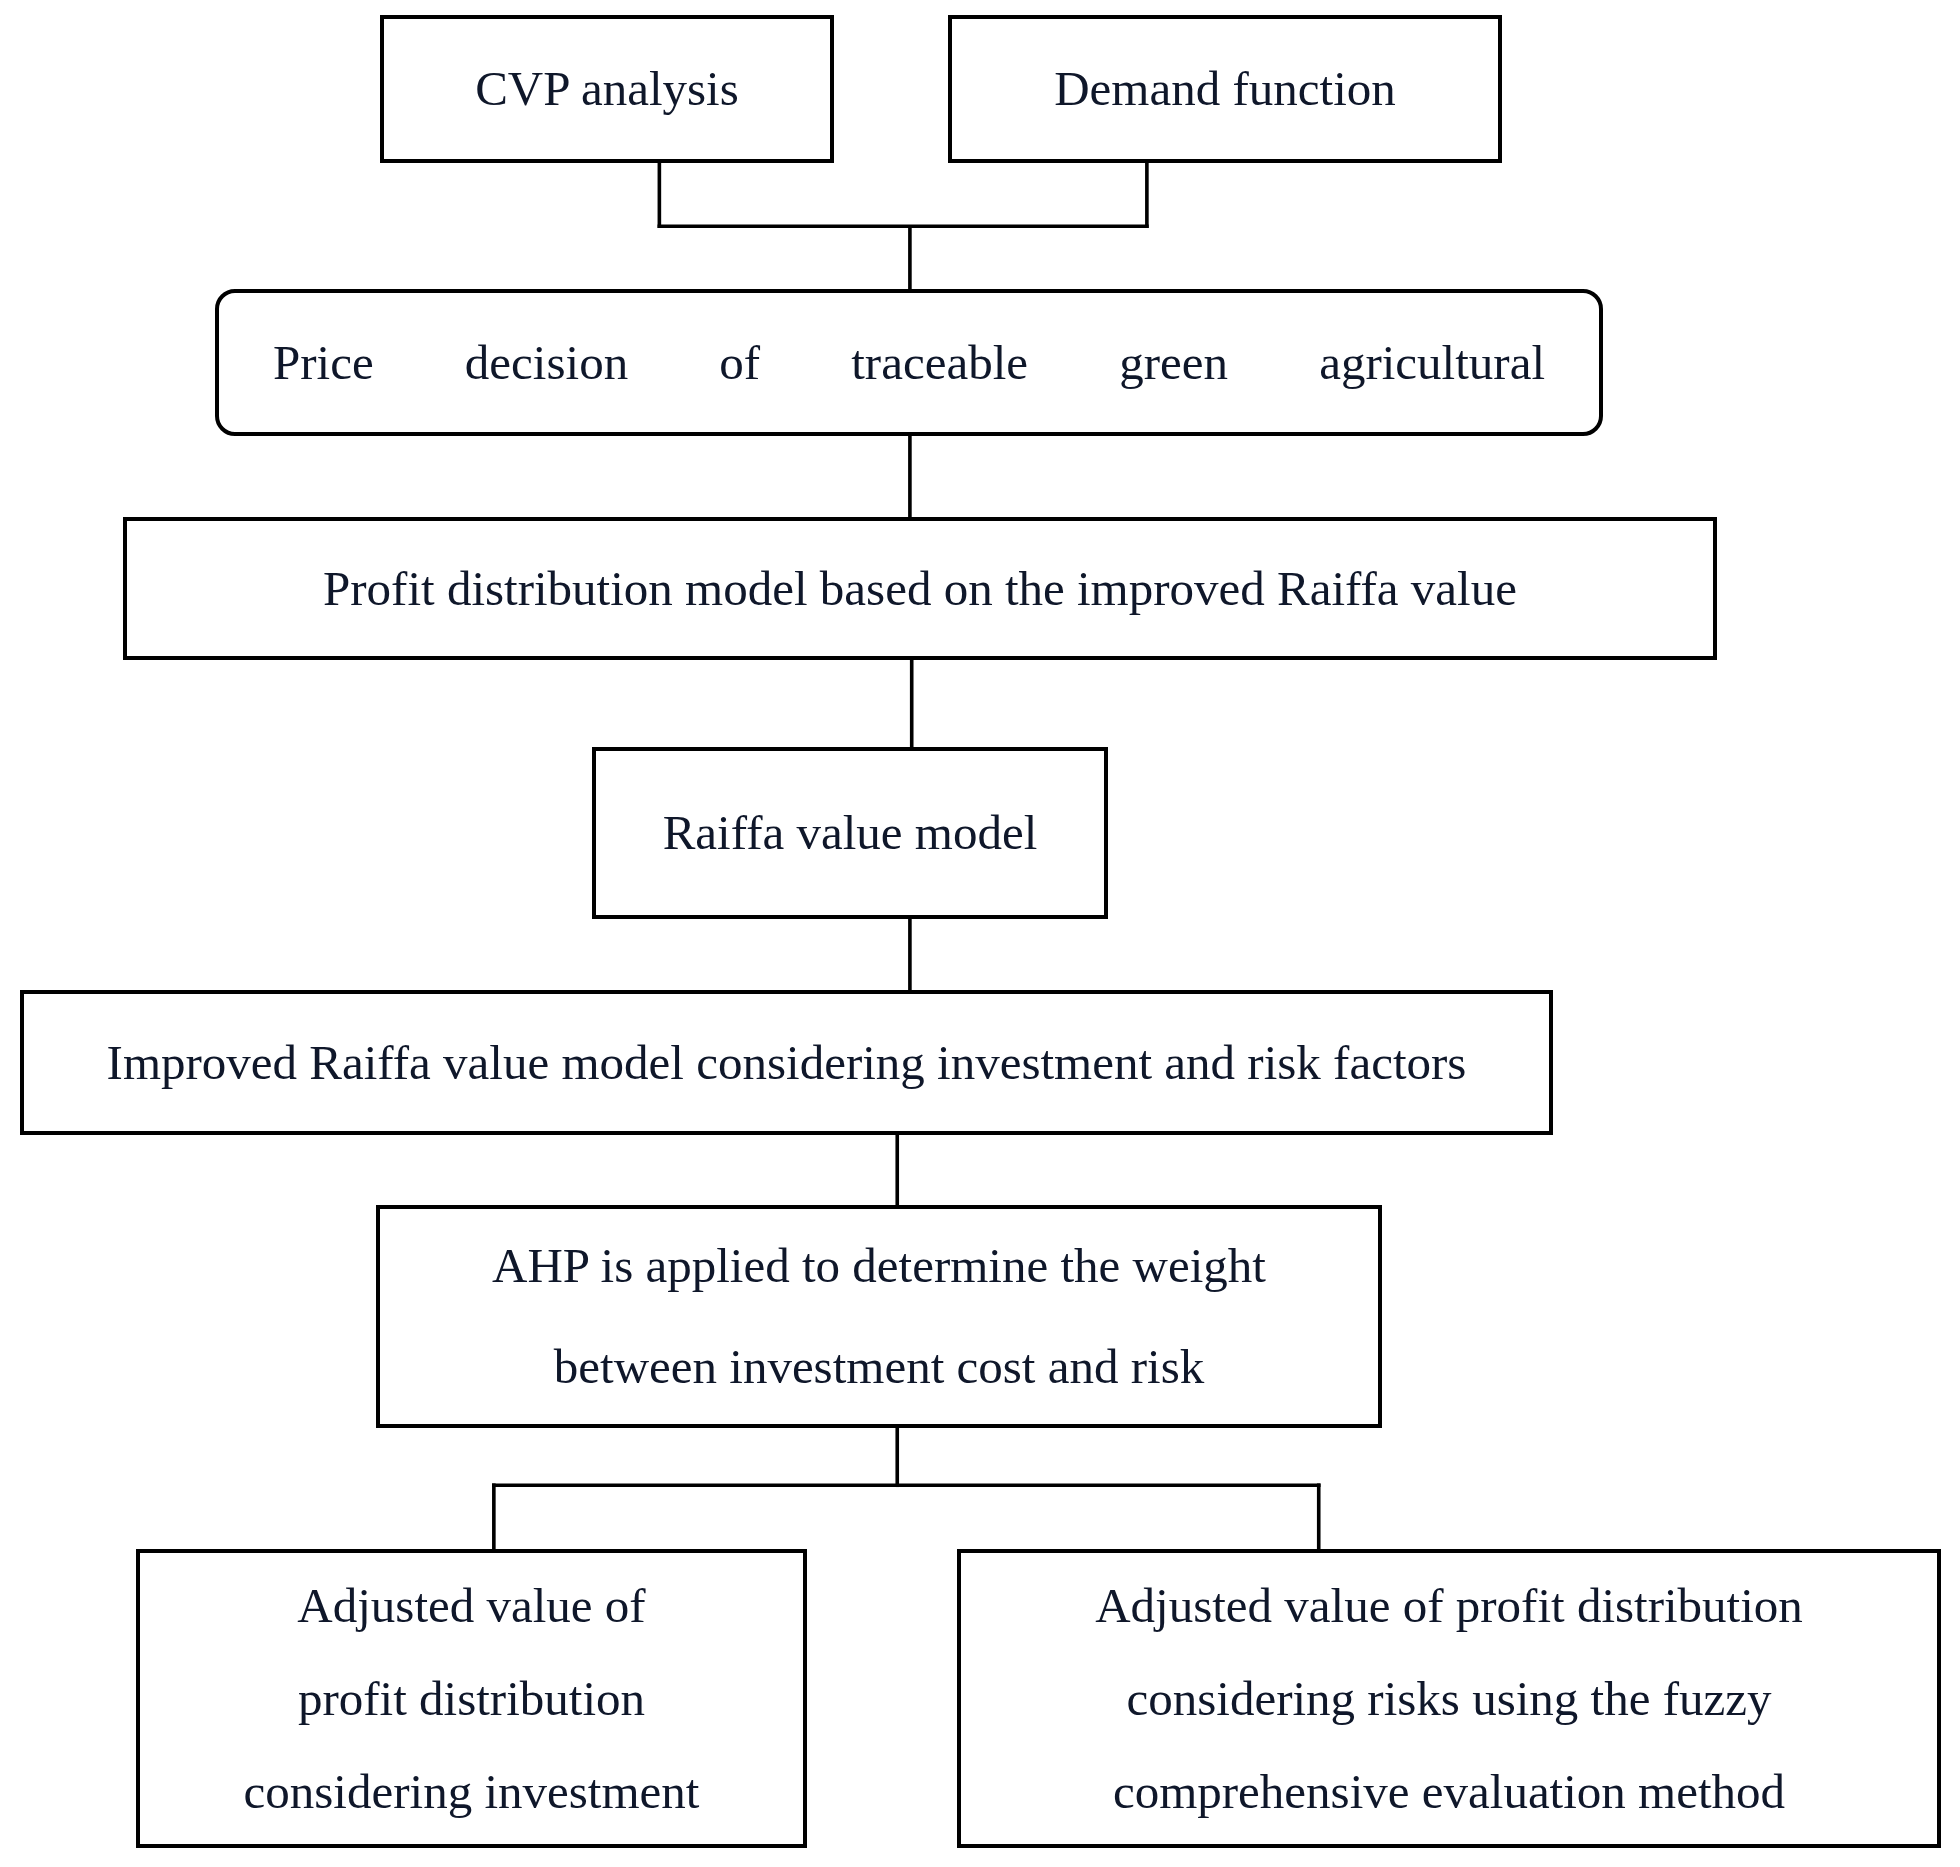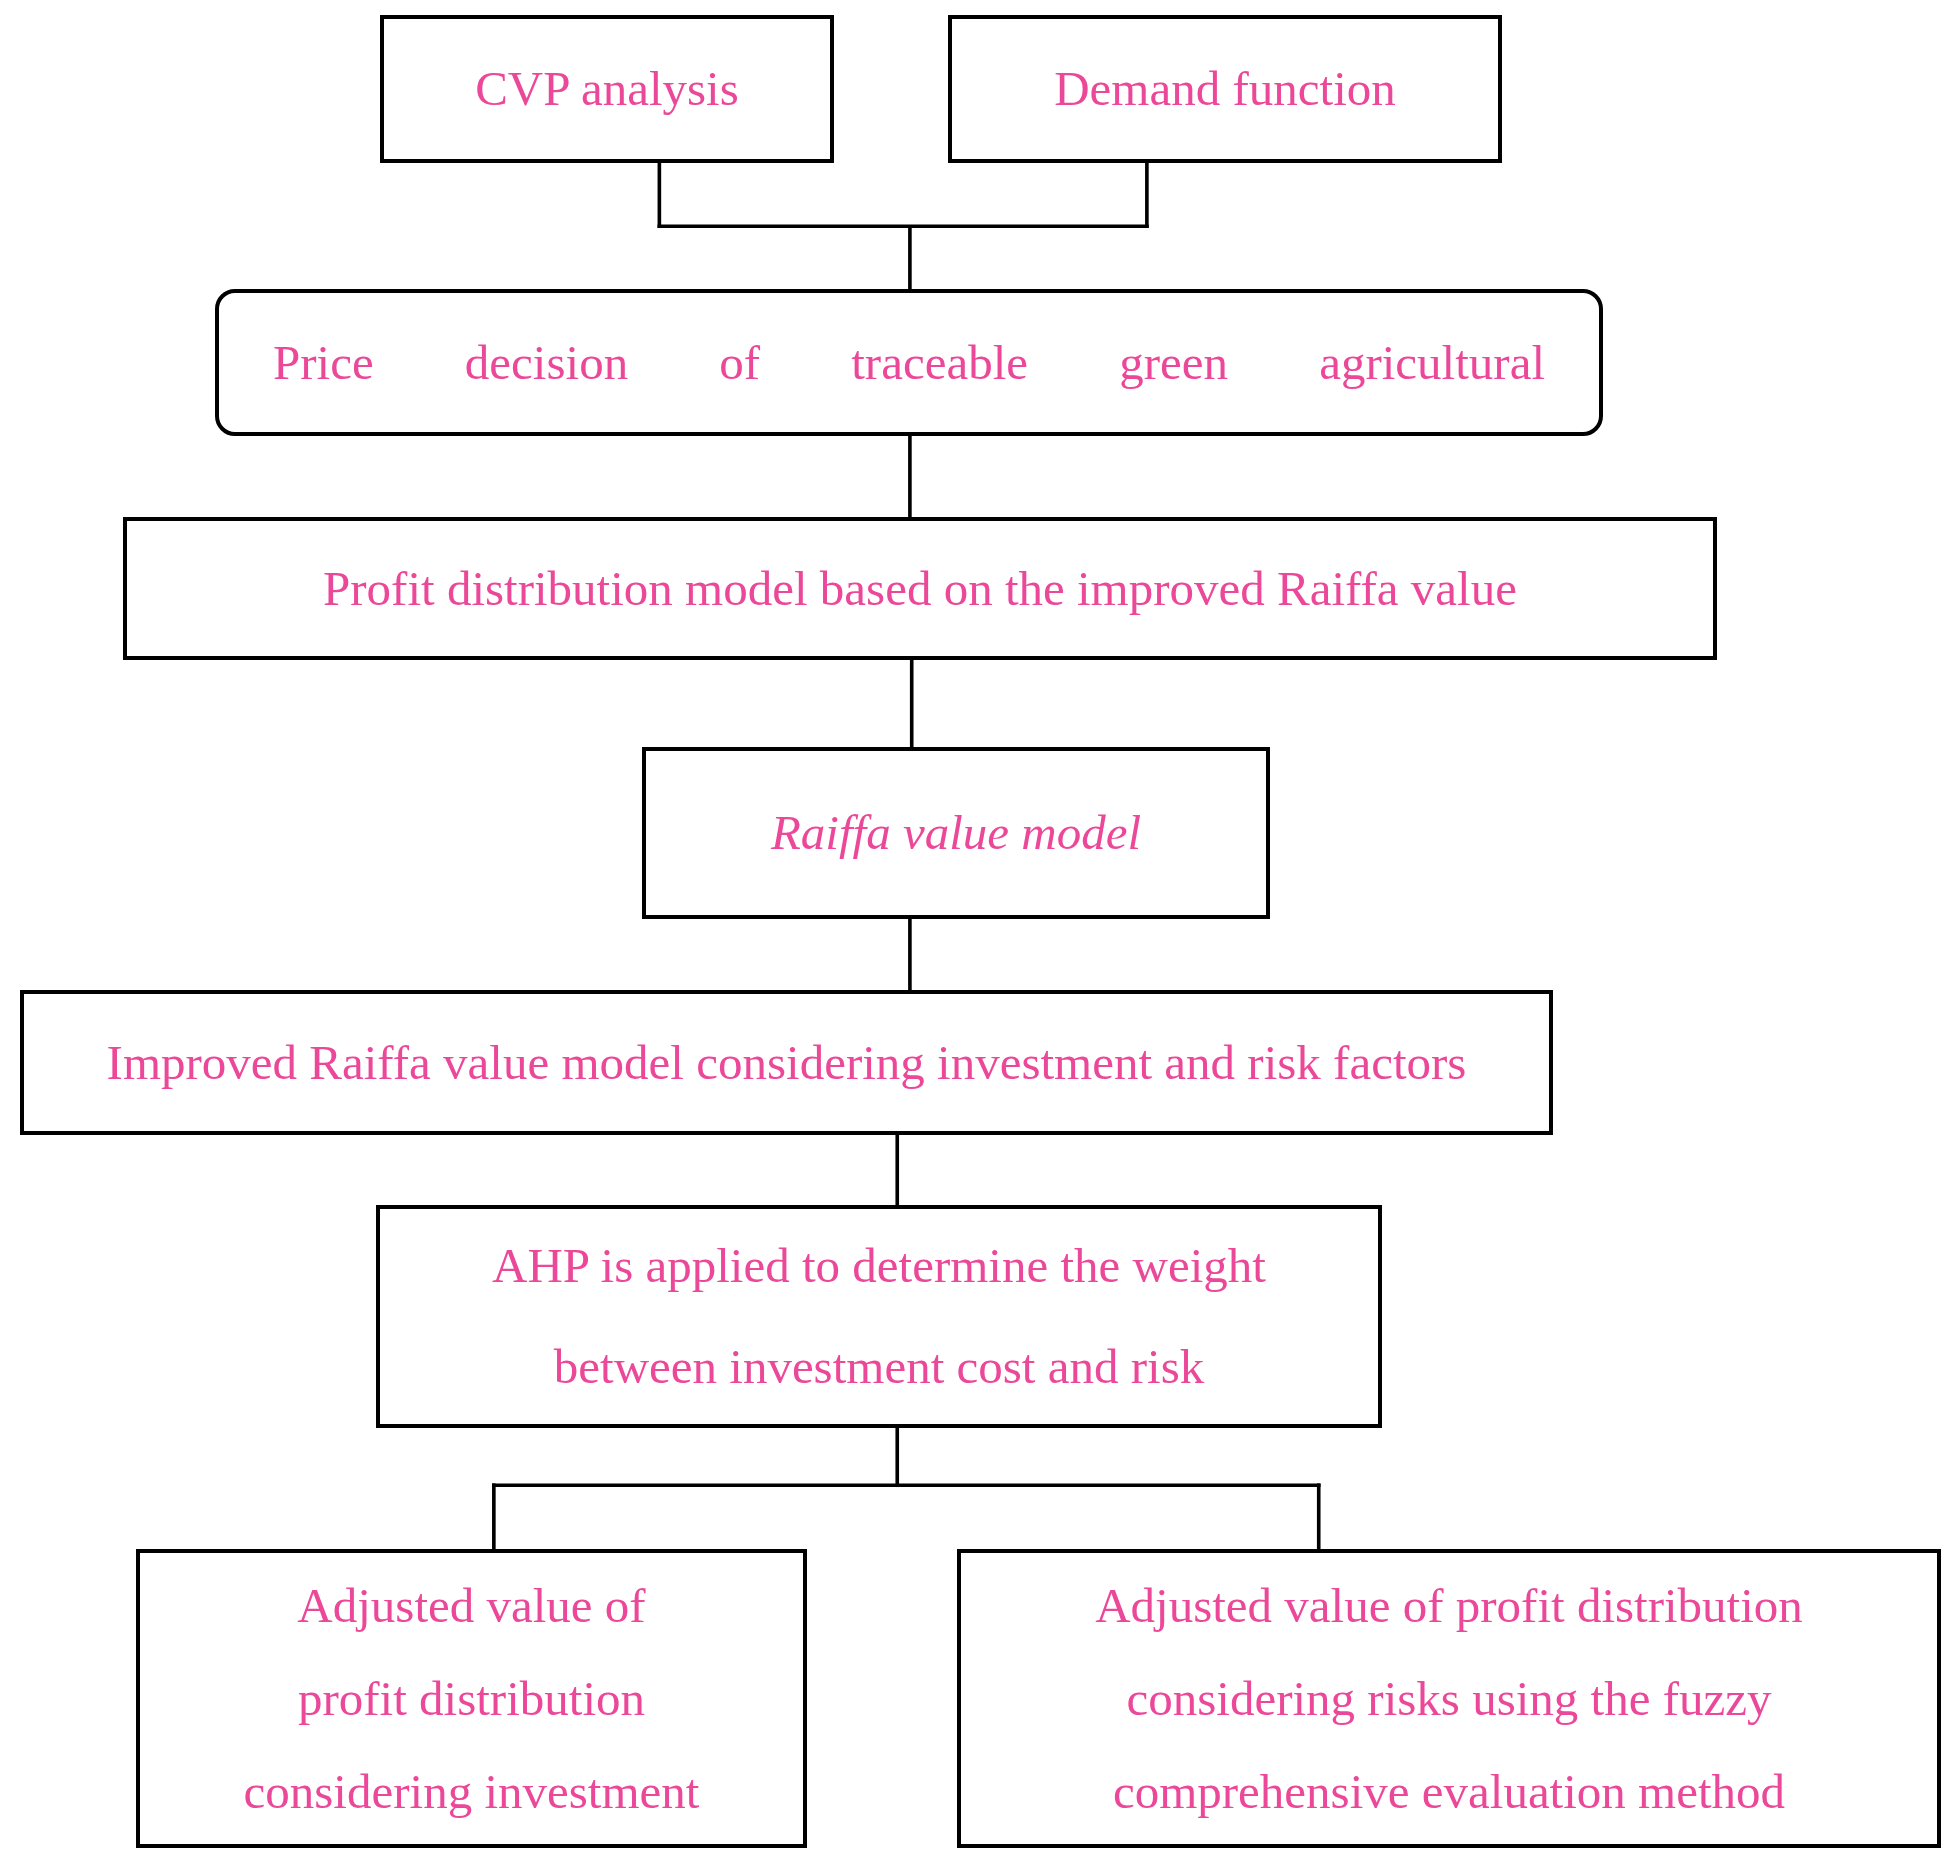--- a/index.html
+++ b/index.html
@@ -13,7 +13,7 @@
     height: 1867px;
     background: #ffffff;
     font-family: "Liberation Serif", "DejaVu Serif", serif;
-    color: #ec4899;
+    color: #0f172a;
   }
   .wires {
     position: absolute;

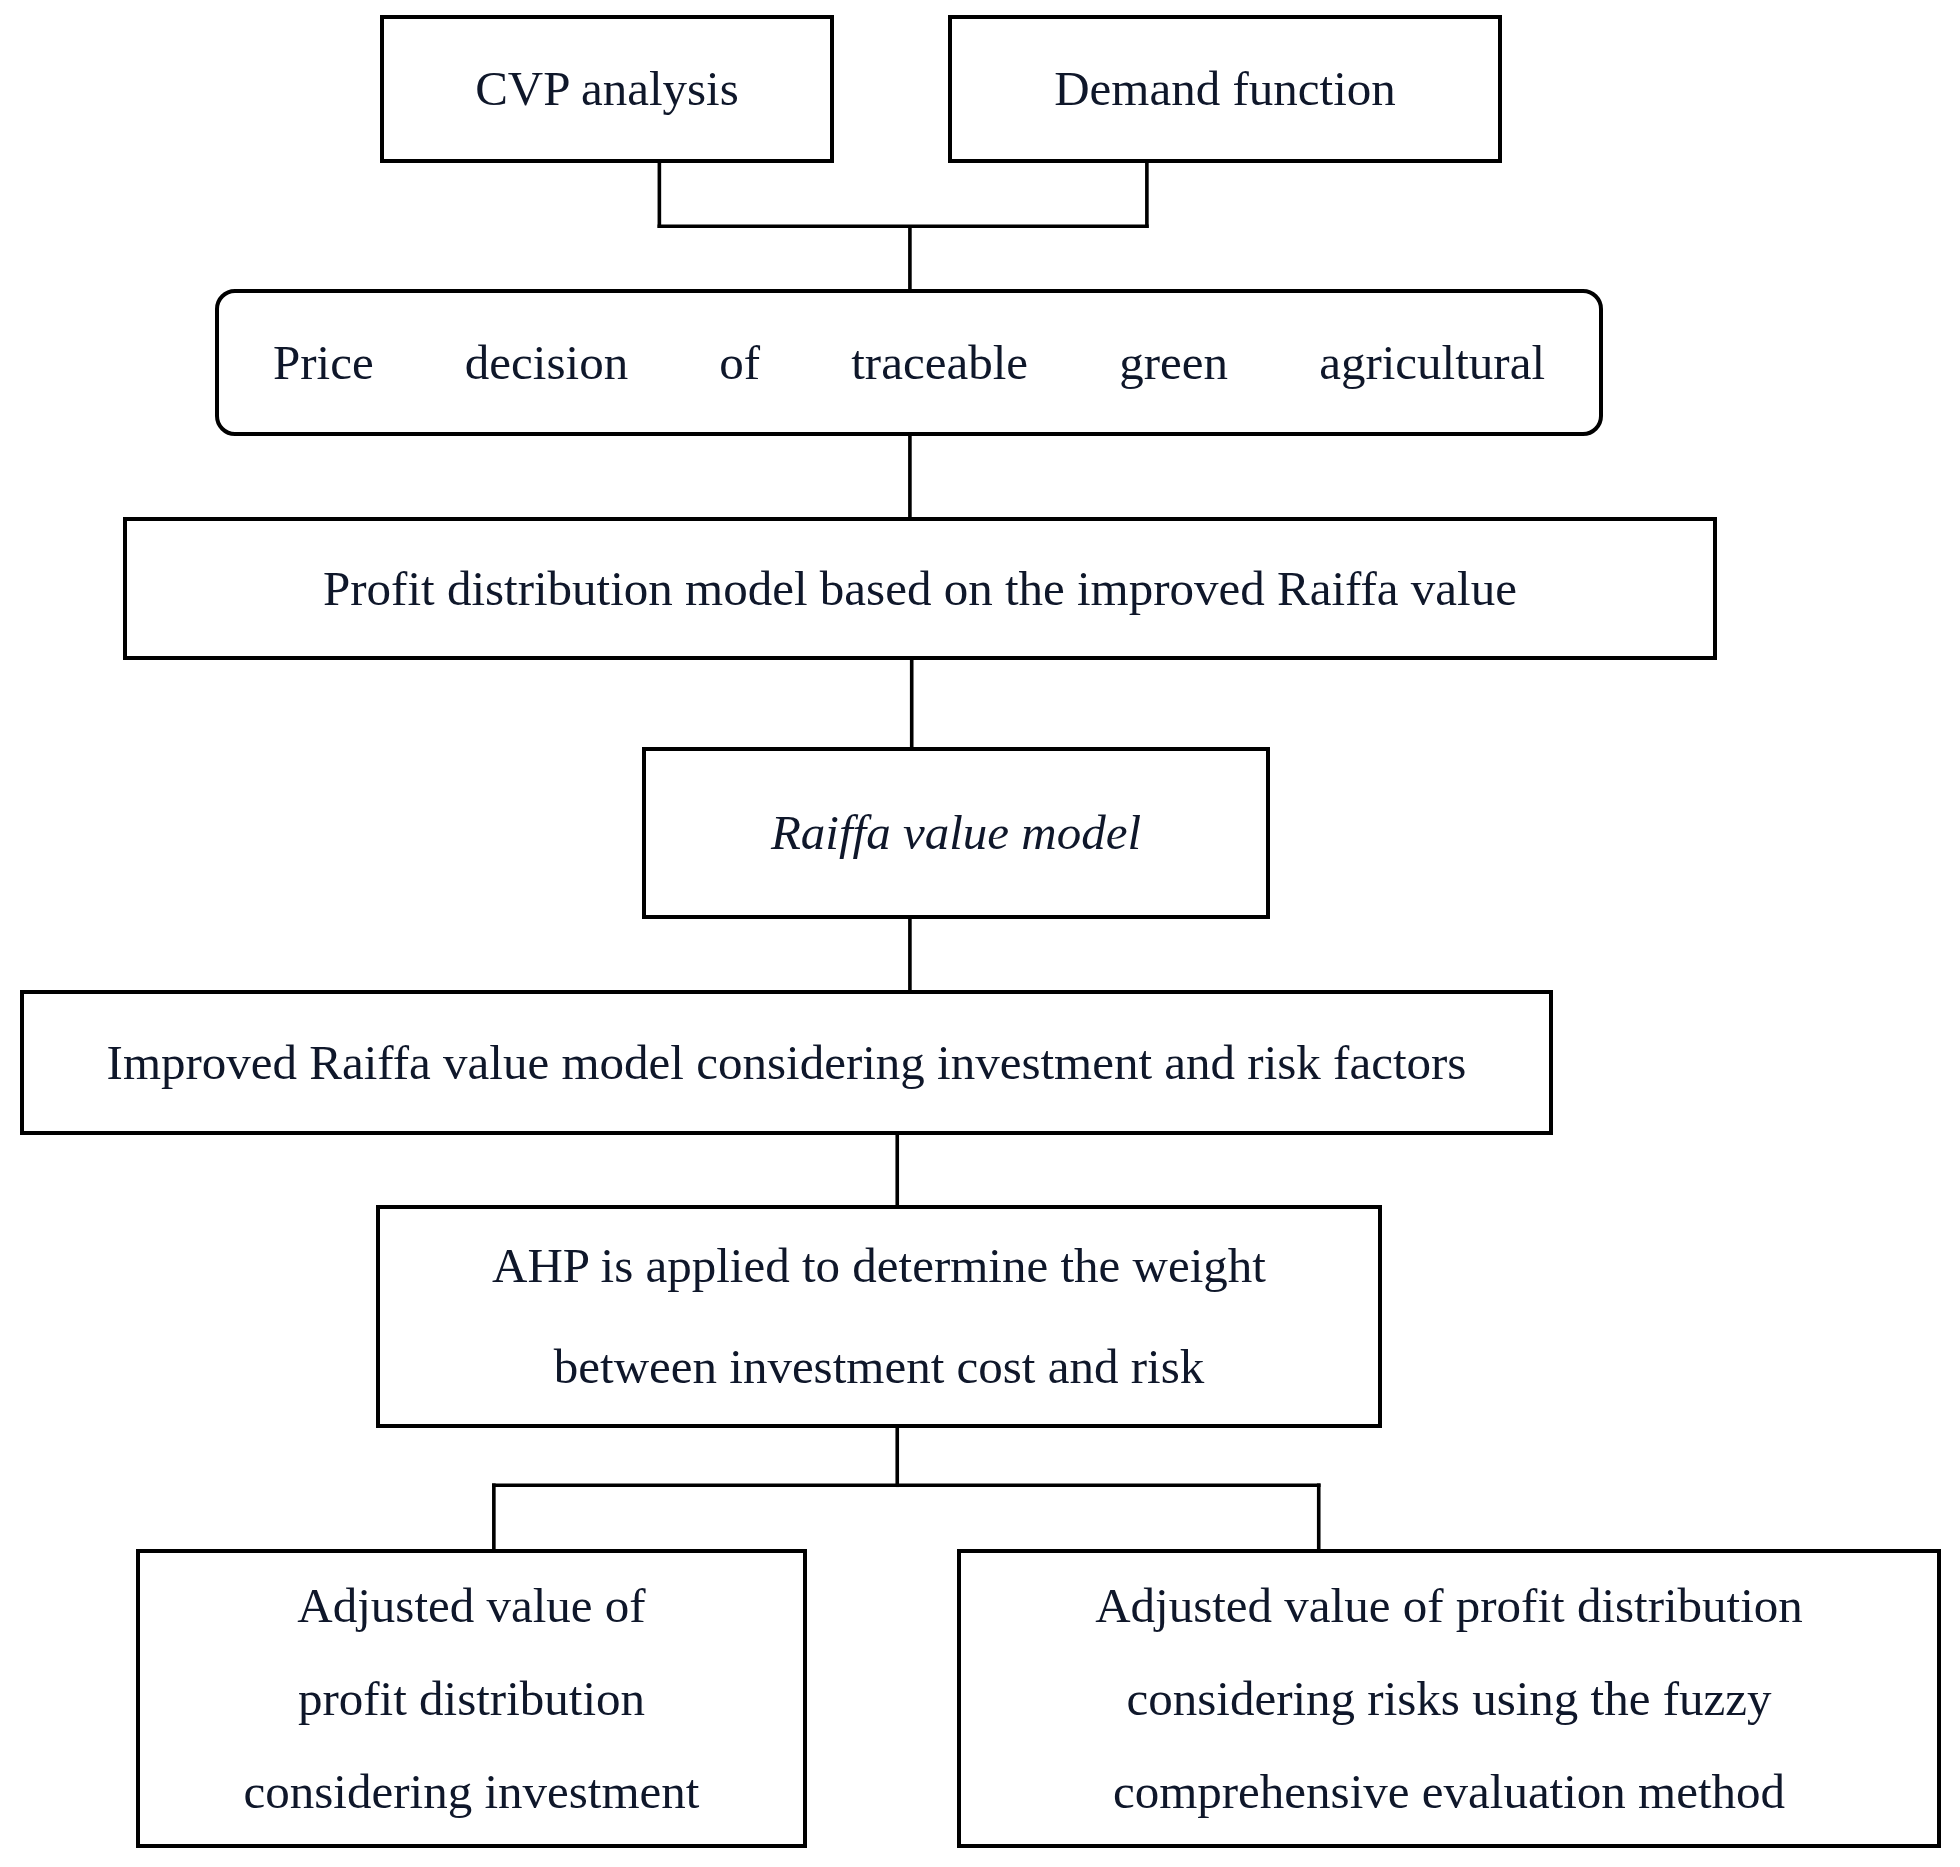--- a/index.html
+++ b/index.html
@@ -63,7 +63,7 @@
   #box-demand     { left: 948px; top: 14.5px;   width: 554px;  height: 148px; }
   #box-price      { left: 215px;  top: 289px;  width: 1388px; height: 147px; border-radius: 20px; }
   #box-profit     { left: 123px;  top: 517px;  width: 1594px; height: 143px; }
-  #box-raiffa     { left: 642px;  top: 747px;  width: 628px;  height: 172px; font-style: italic; }
+  #box-raiffa     { left: 592px;  top: 747px;  width: 516px;  height: 172px; }
   #box-improved   { left: 20px;   top: 990px; width: 1533px; height: 145px; }
   #box-ahp        { left: 376px;  top: 1205px; width: 1006px; height: 223px; }
   #box-adj-inv    { left: 136px;  top: 1549px; width: 671px;  height: 299px; }

